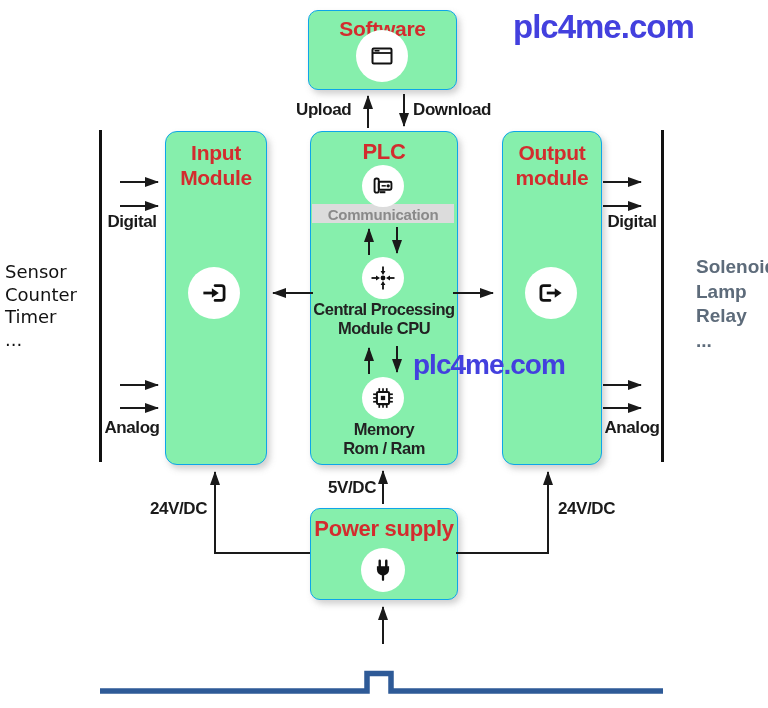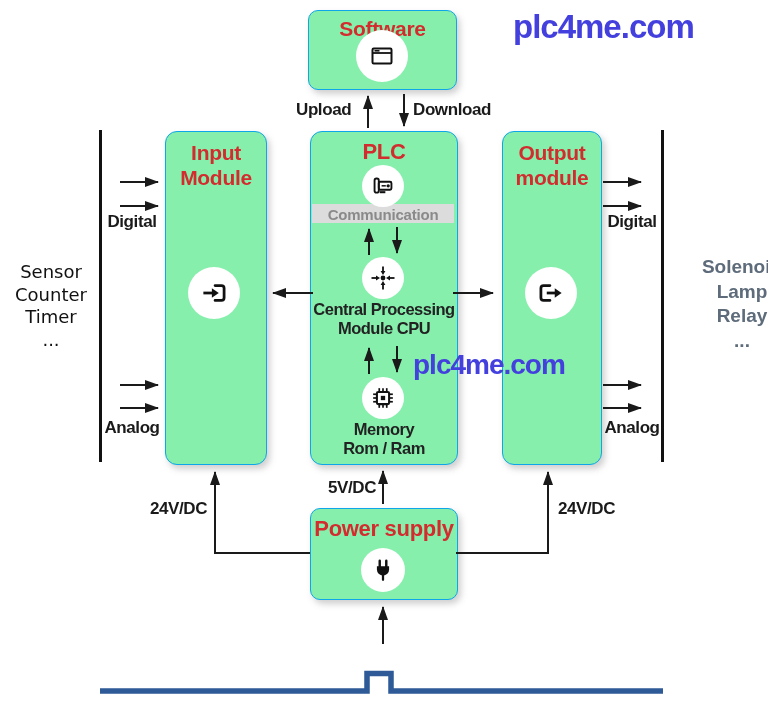--- a/index.html
+++ b/index.html
@@ -14,7 +14,7 @@
   .lbl{position:absolute;font-weight:bold;font-size:17px;letter-spacing:-0.4px;z-index:4;
        white-space:nowrap;color:#1a1a1a;}
   .wm{position:absolute;font-weight:bold;color:#4340de;z-index:6;letter-spacing:-1px;white-space:nowrap;}
-  .sideblock{position:absolute;text-align:center;z-index:4;}
+  .sideblock{position:absolute;z-index:4;}
   .sideblock div{white-space:nowrap;}
   .vbar{position:absolute;width:3px;background:#111;z-index:2;}
   .strip{position:absolute;background:#dcdcdc;z-index:3;display:flex;align-items:flex-end;justify-content:center;

